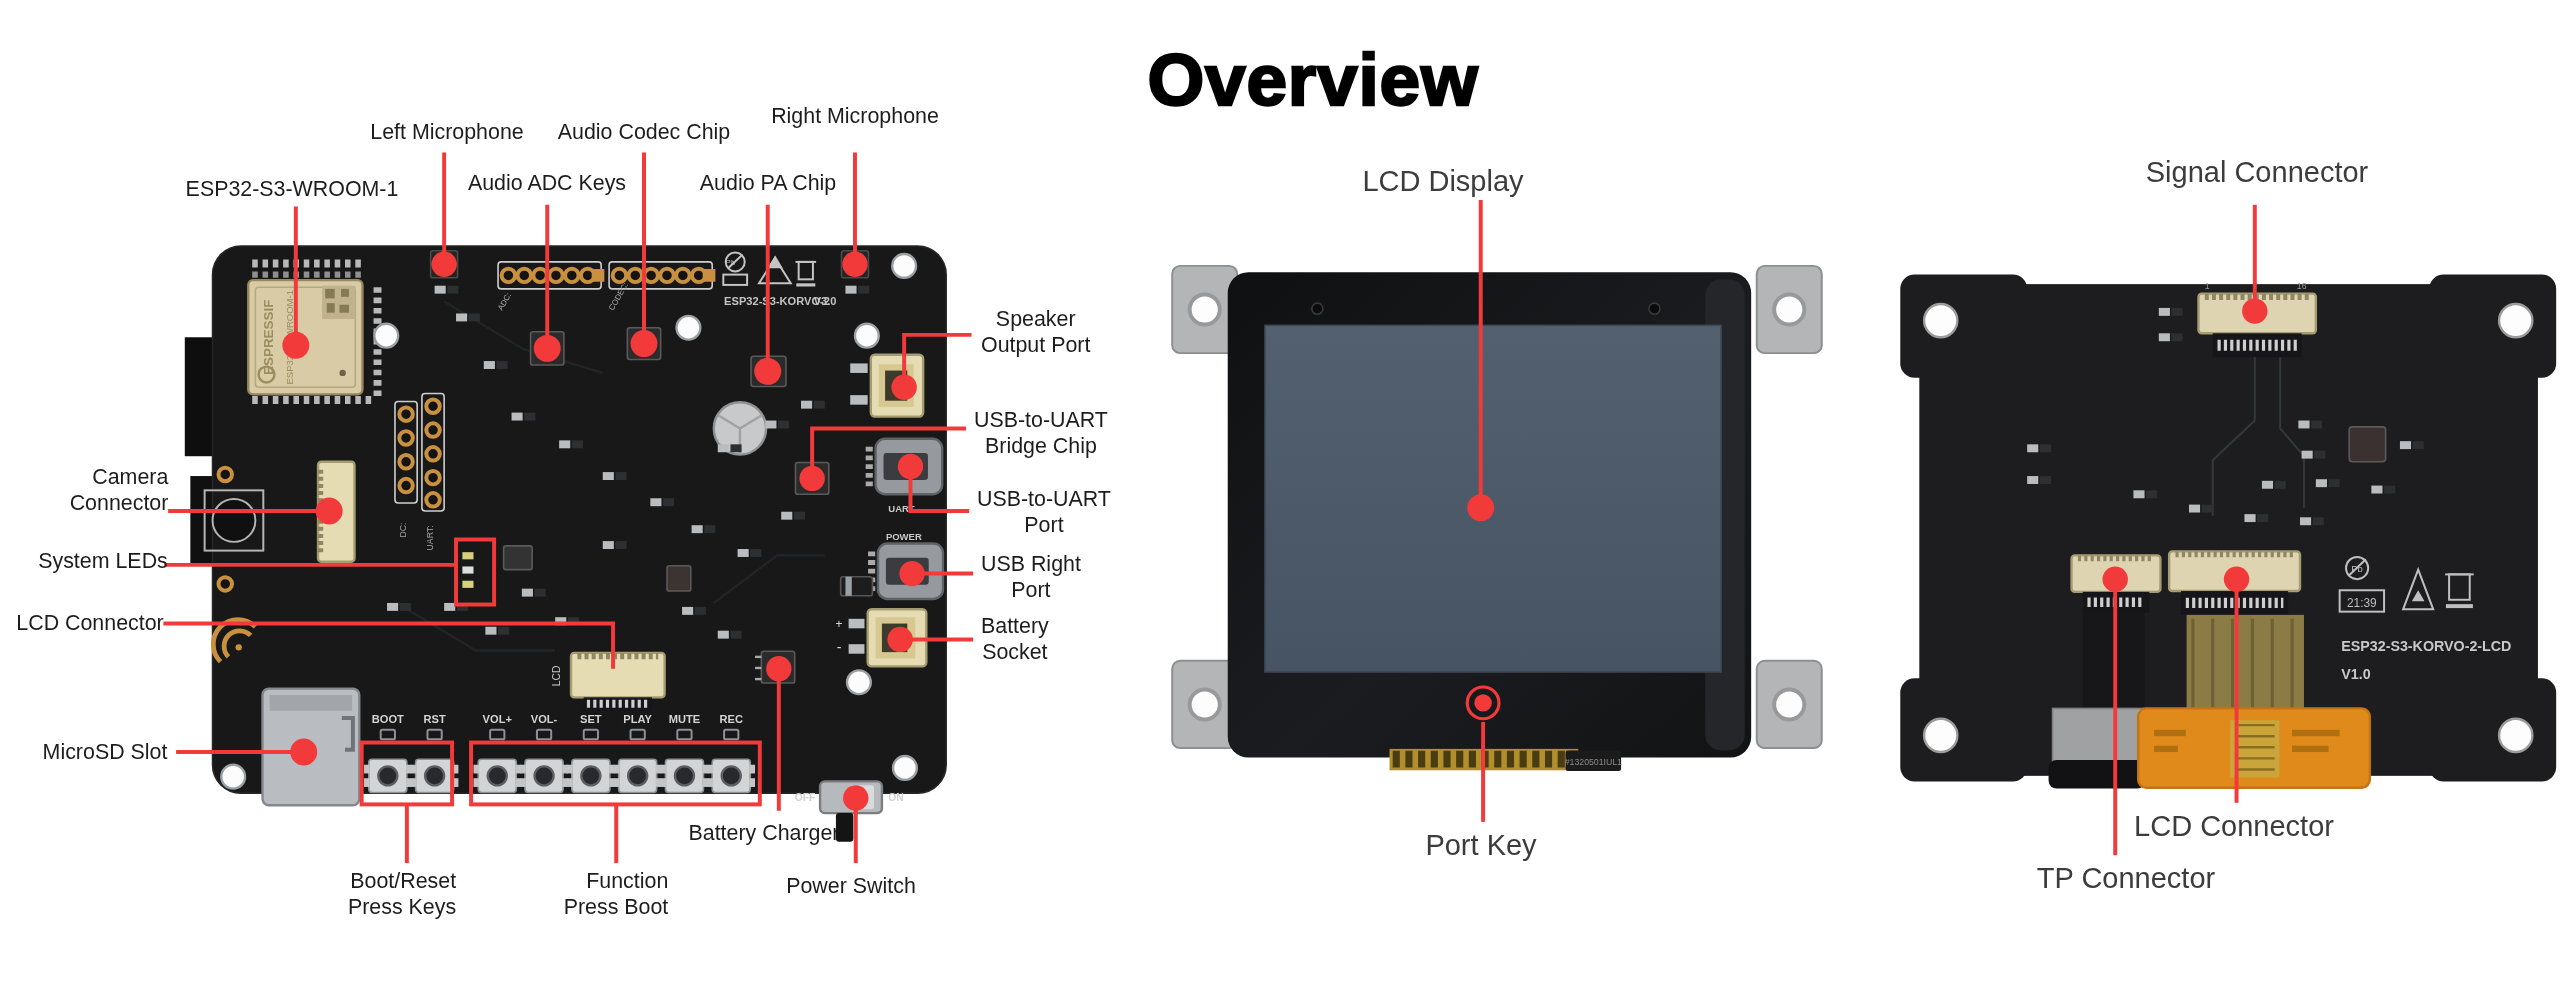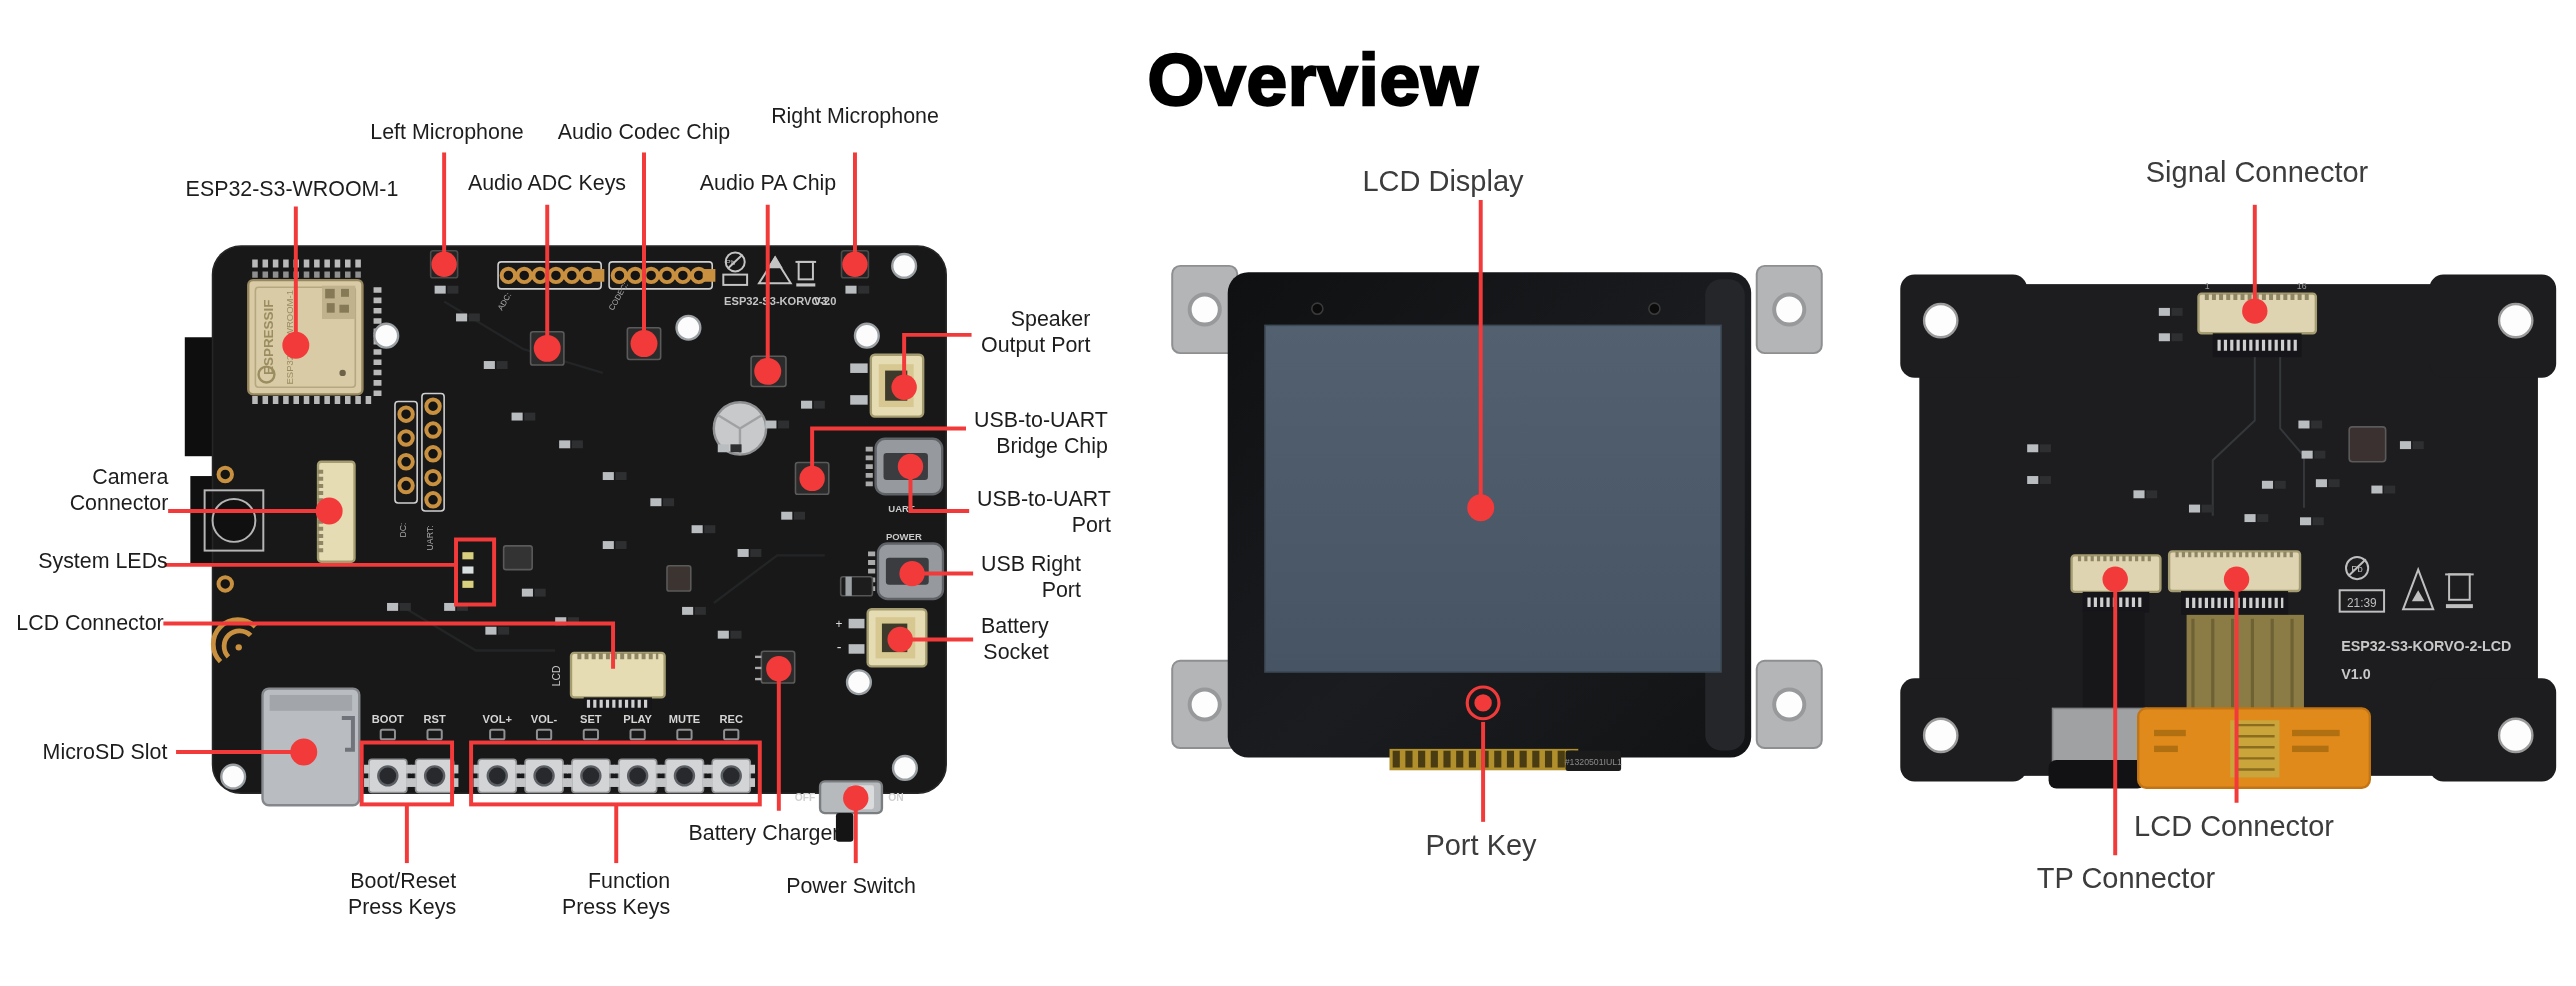--- a/index.html
+++ b/index.html
@@ -10,7 +10,7 @@
          font-size:73px;font-weight:bold;color:#000;-webkit-text-stroke:2.4px #000;letter-spacing:0.8px;}
   .callout{position:absolute;font-size:21.4px;color:#1d1d1d;line-height:1.22;
            white-space:pre-line;text-align:right;transform:translate(-50%,-50%);}
-  .callout.la{transform:translate(0,-50%);text-align:right;}
+  .callout.la{transform:translate(0,-50%);text-align:center;}
   .callout.big{font-size:29px;color:#3c3c3c;}
 </style>
 </head>

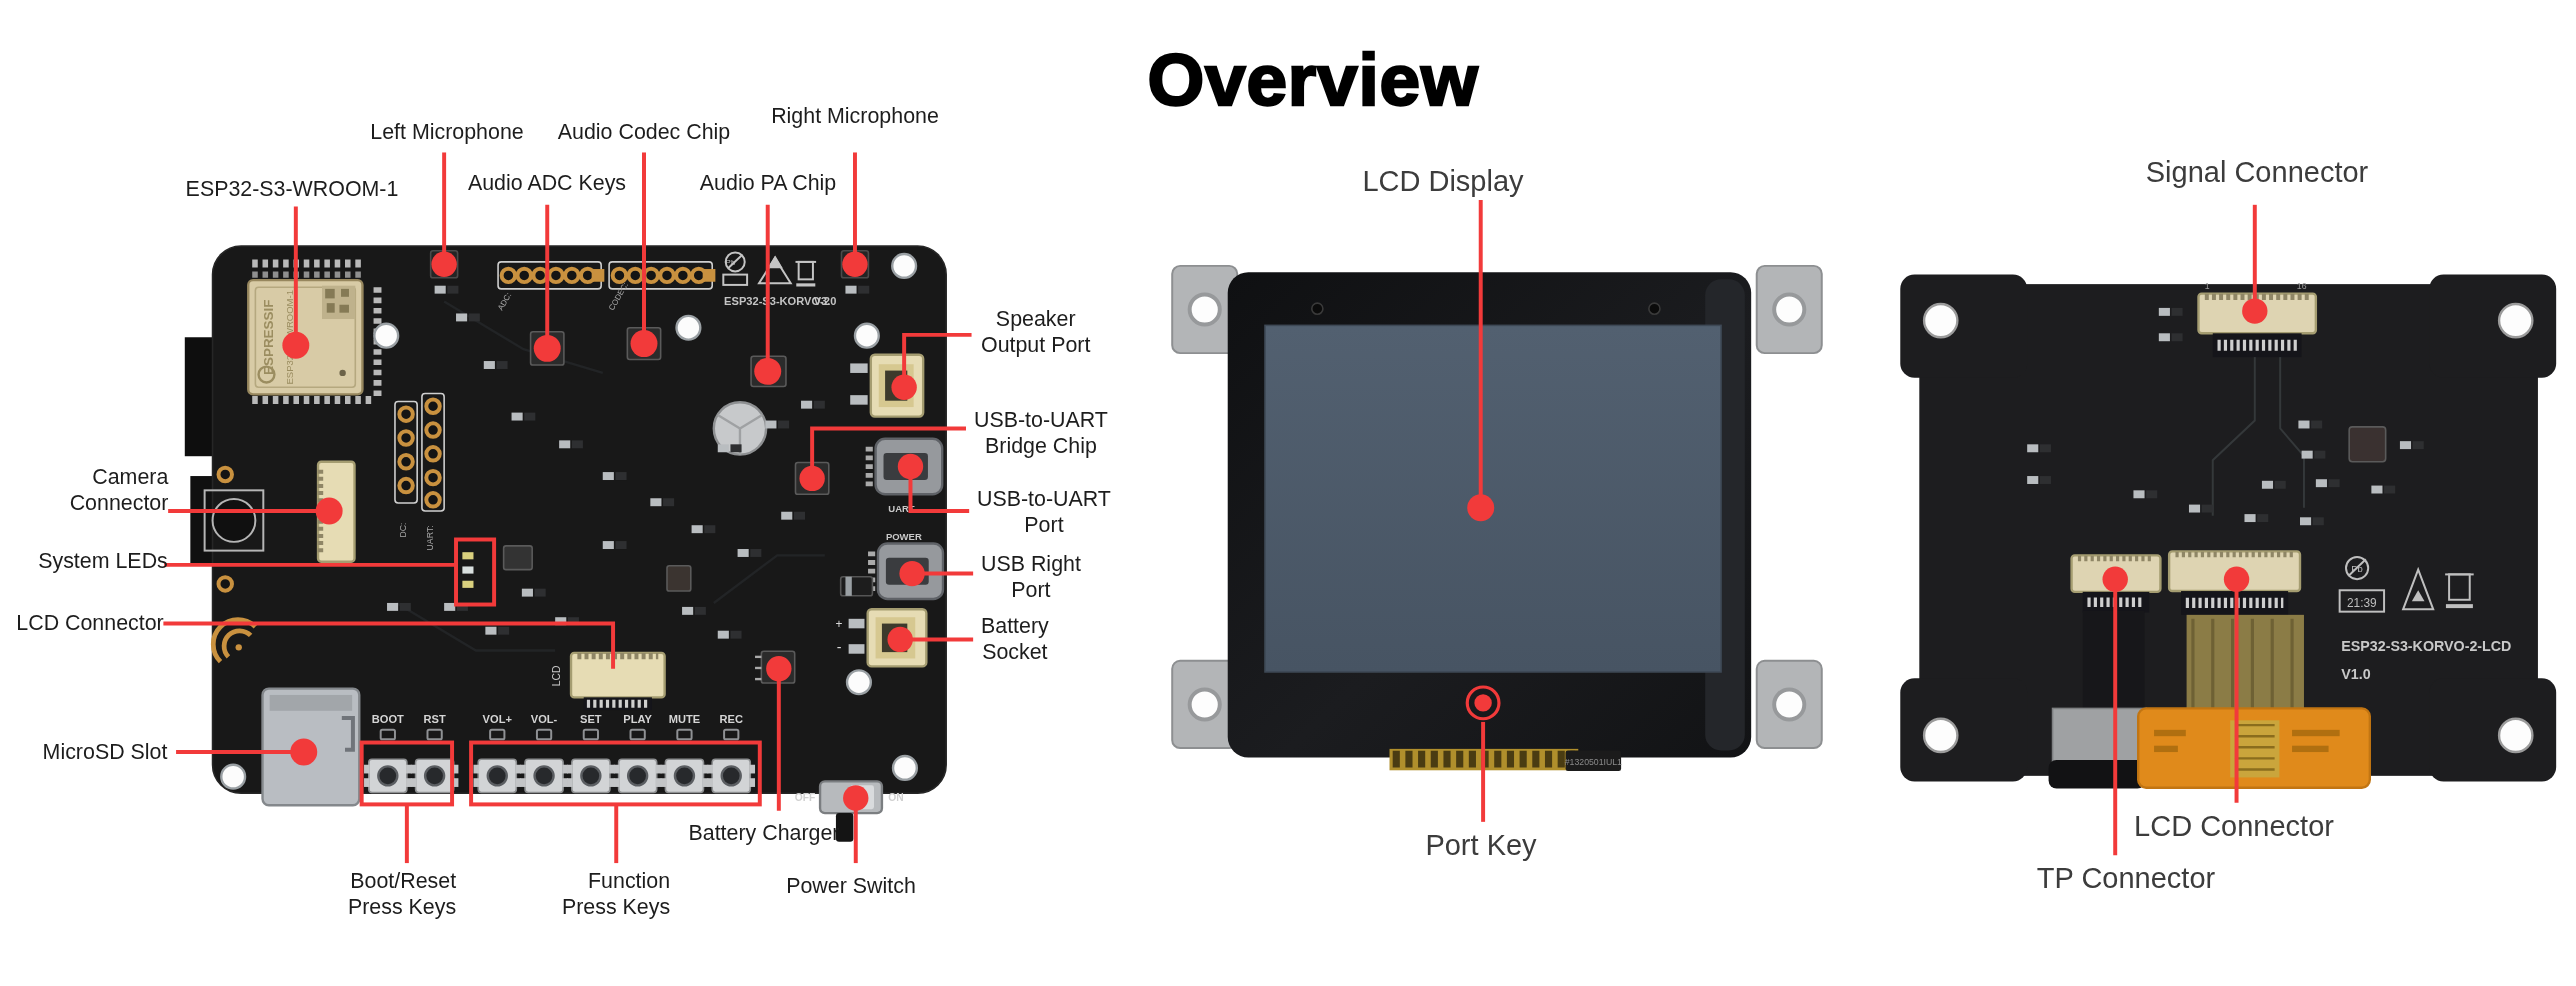--- a/index.html
+++ b/index.html
@@ -477,7 +477,7 @@
 <div class="callout" style="left:402px;top:894px">Boot/Reset
 Press Keys</div>
 <div class="callout" style="left:616px;top:894px">Function
-Press Keys</div>
+Press Boot</div>
 <div class="callout" style="left:764px;top:833px">Battery Charger</div>
 <div class="callout" style="left:851px;top:886px">Power Switch</div>
 <div class="callout big" style="left:1443px;top:182px">LCD Display</div>

